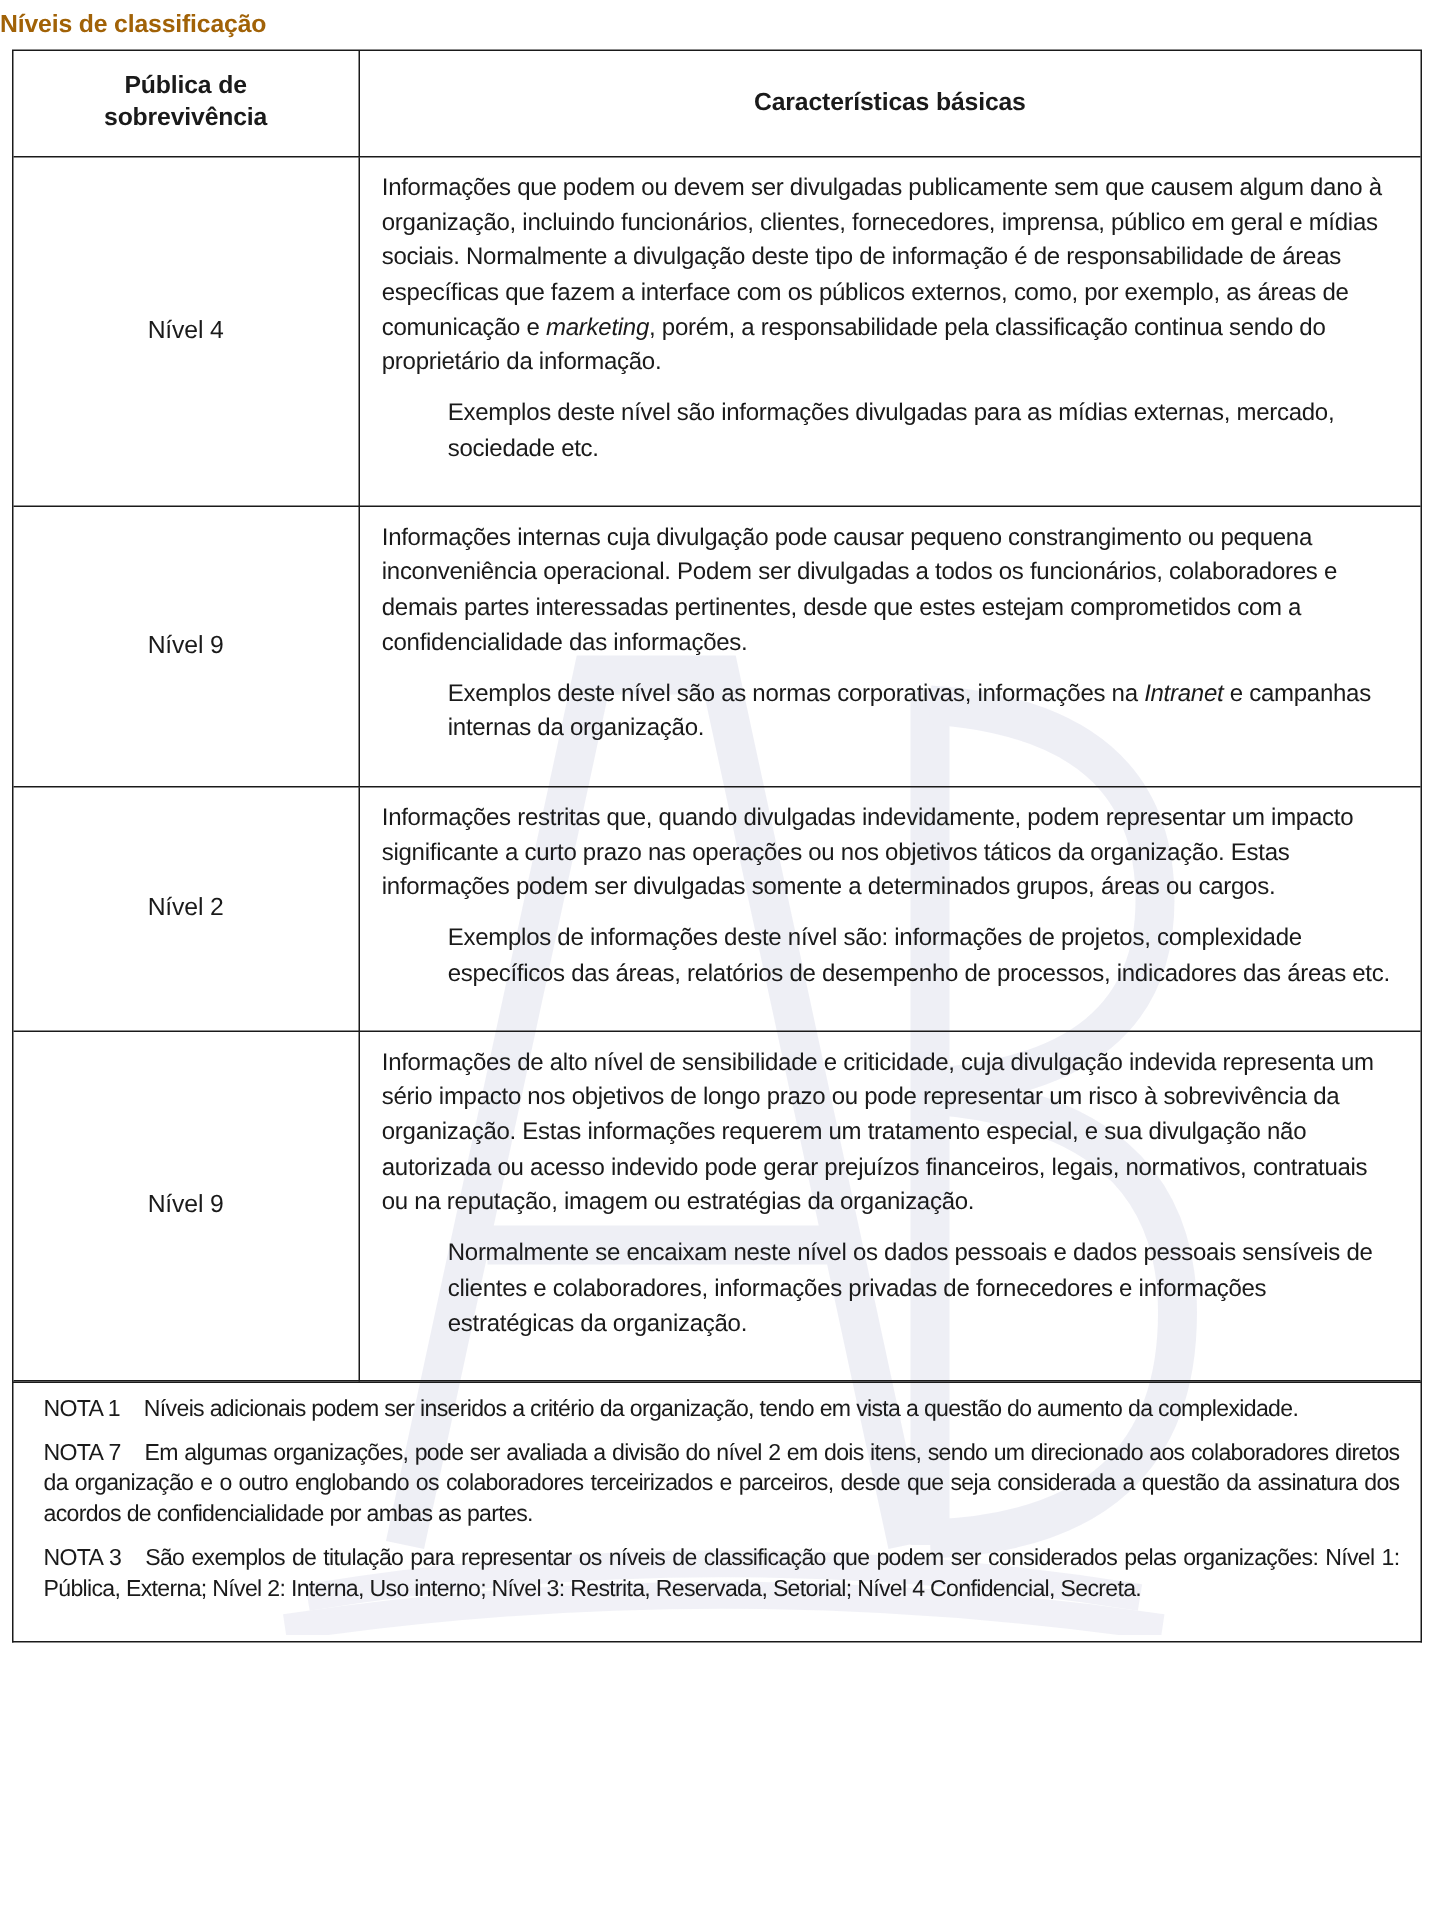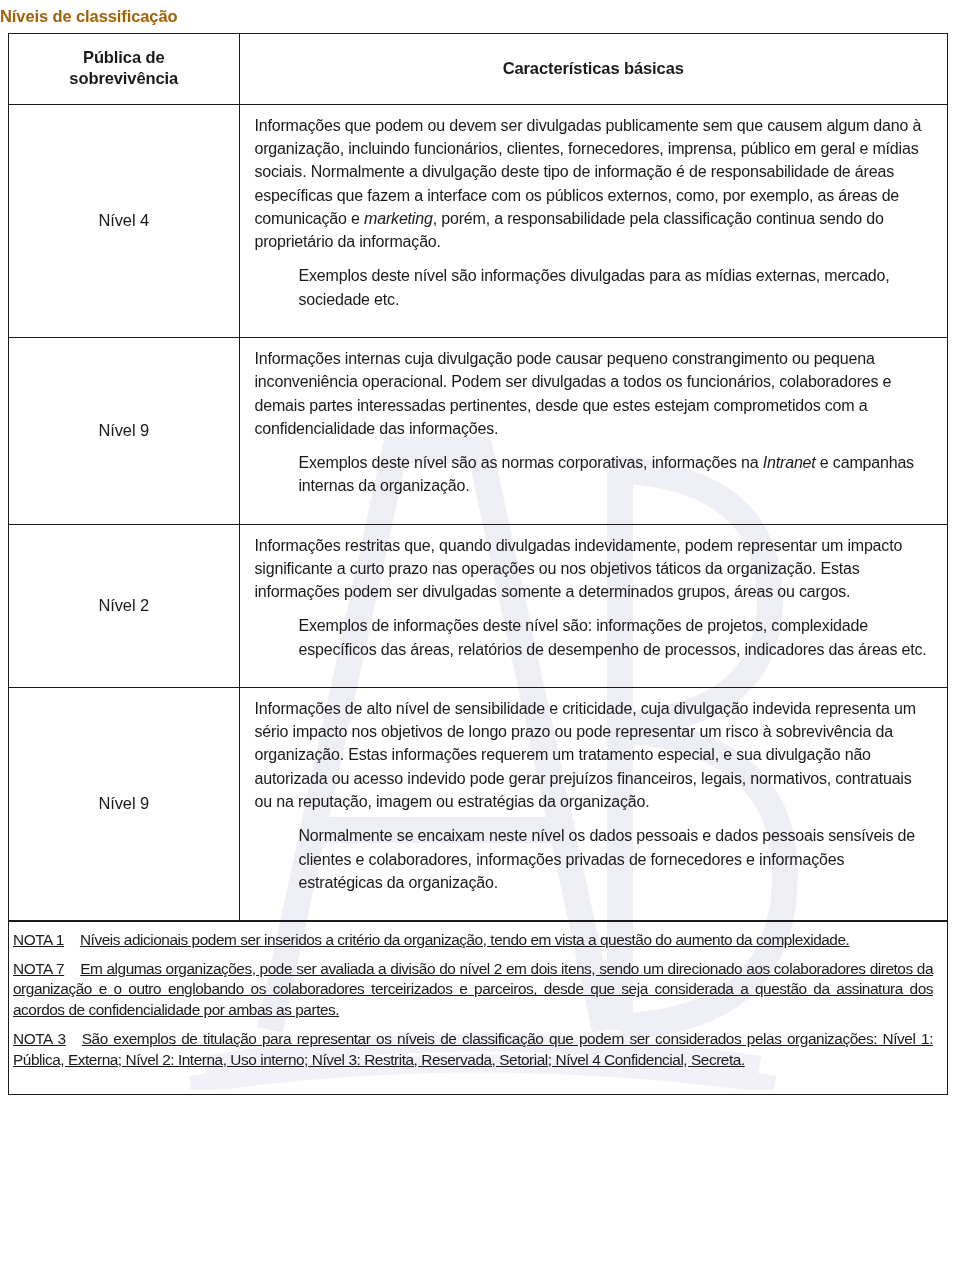--- a/index.html
+++ b/index.html
@@ -106,8 +106,7 @@
     margin: 0 17px 0 8px;
     border: 1.6px solid #1a1a1a;
     border-top: none;
-    padding: 8px 14px 11px 4px;
-    text-decoration: underline;
+    padding: 8px 14px 11px 20px;
   }
   .notes p {
     margin: 0 0 8px 0;

